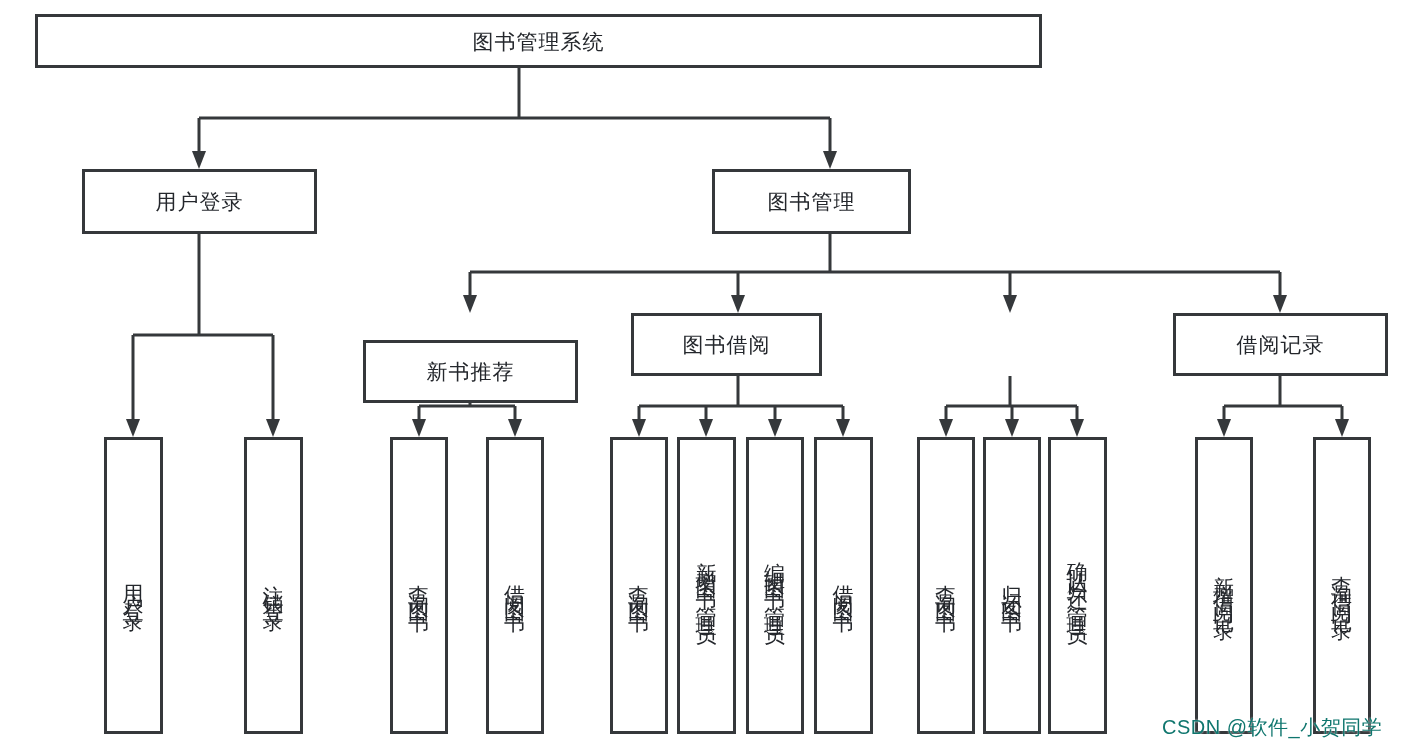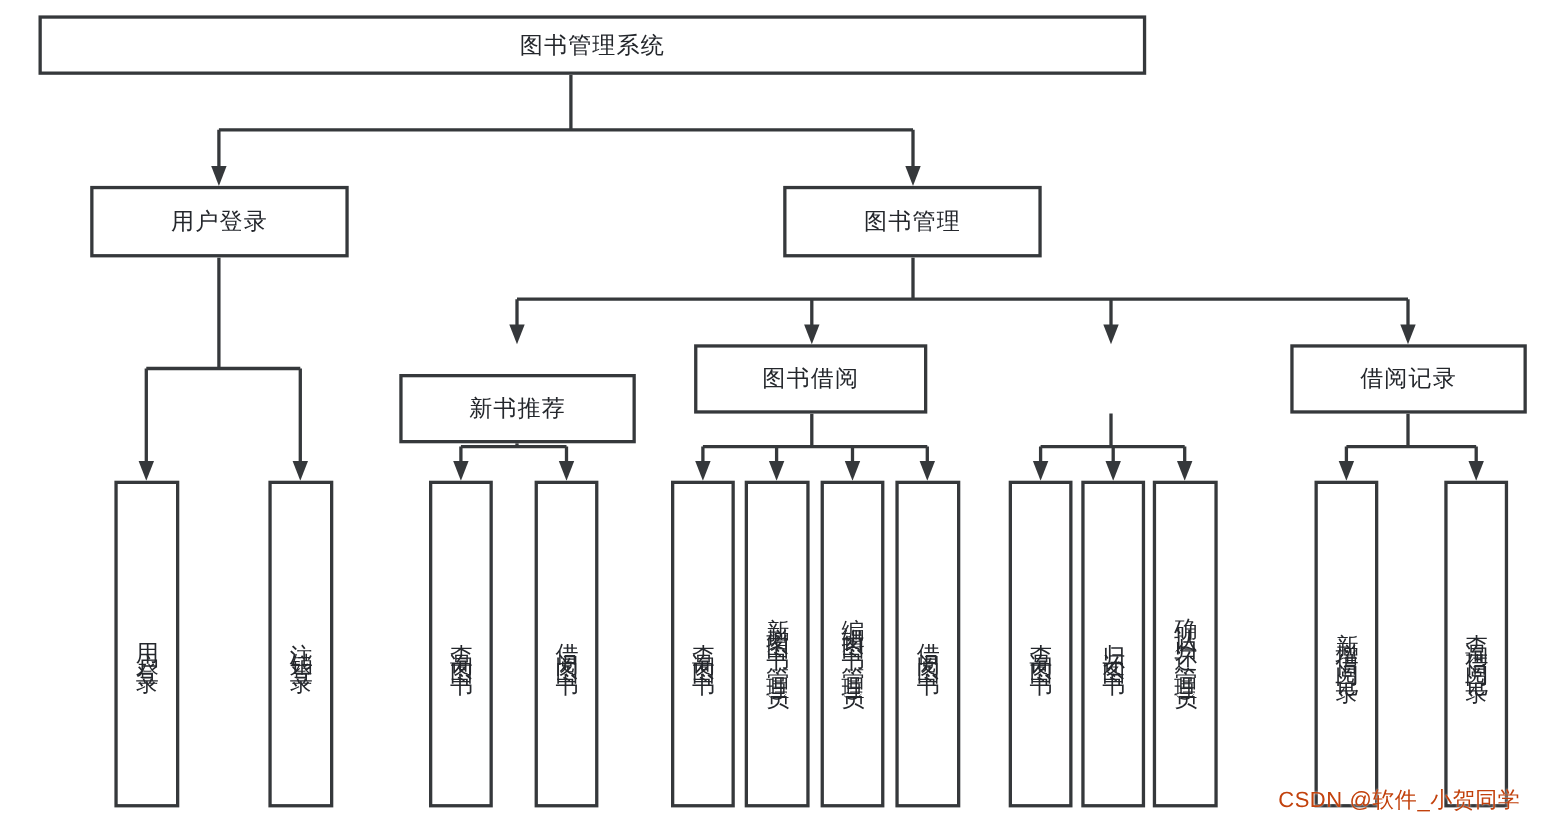--- a/index.html
+++ b/index.html
@@ -84,7 +84,7 @@
   <div class="node" style="left:16px; top:14px; width:1007px; height:54px;margin-left:19px;">图书管理系统</div>
 
   <div class="node" style="left:82px; top:169px; width:235px; height:65px;">用户登录</div>
-  <div class="node" style="left:712px; top:169px; width:235px; height:65px;">图书管理</div>
+  <div class="node" style="left:712px; top:169px; width:199px; height:65px;">图书管理</div>
 
   <div class="node" style="left:363px; top:313px; width:215px; height:63px;margin-top:27px;">新书推荐</div>
   <div class="node" style="left:631px; top:313px; width:212px; height:63px;">图书借阅</div>

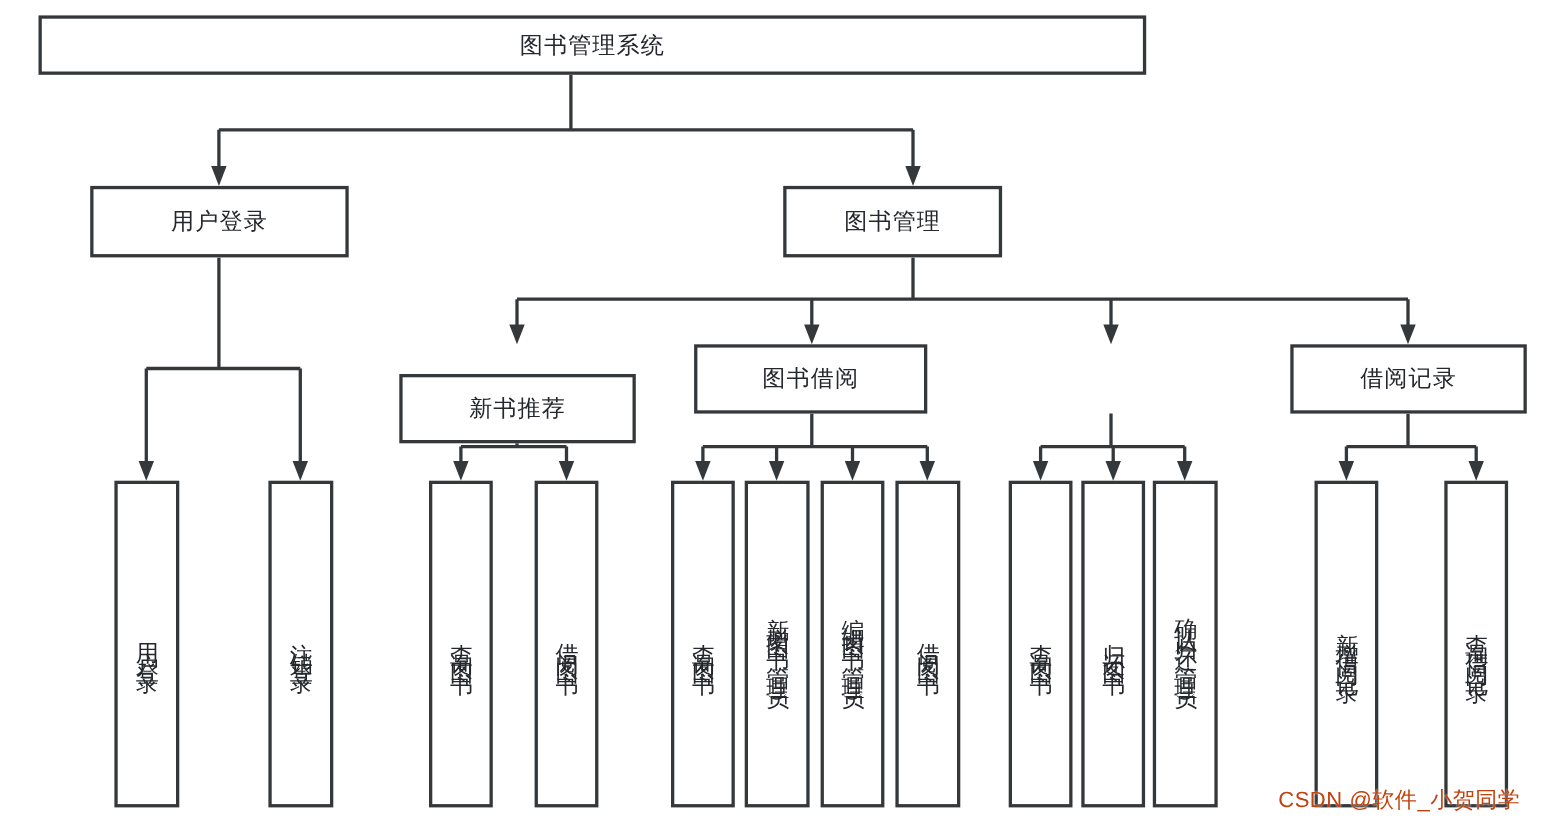--- a/index.html
+++ b/index.html
@@ -87,7 +87,7 @@
   <div class="node" style="left:712px; top:169px; width:199px; height:65px;">图书管理</div>
 
   <div class="node" style="left:363px; top:313px; width:215px; height:63px;margin-top:27px;">新书推荐</div>
-  <div class="node" style="left:631px; top:313px; width:212px; height:63px;">图书借阅</div>
+  <div class="node" style="left:631px; top:313px; width:191px; height:63px;">图书借阅</div>
   <div class="node" style="left:1173px; top:313px; width:215px; height:63px;">借阅记录</div>
 
   <div class="node v" style="left:104px; top:437px; width:59px; height:297px;">用户登录</div>

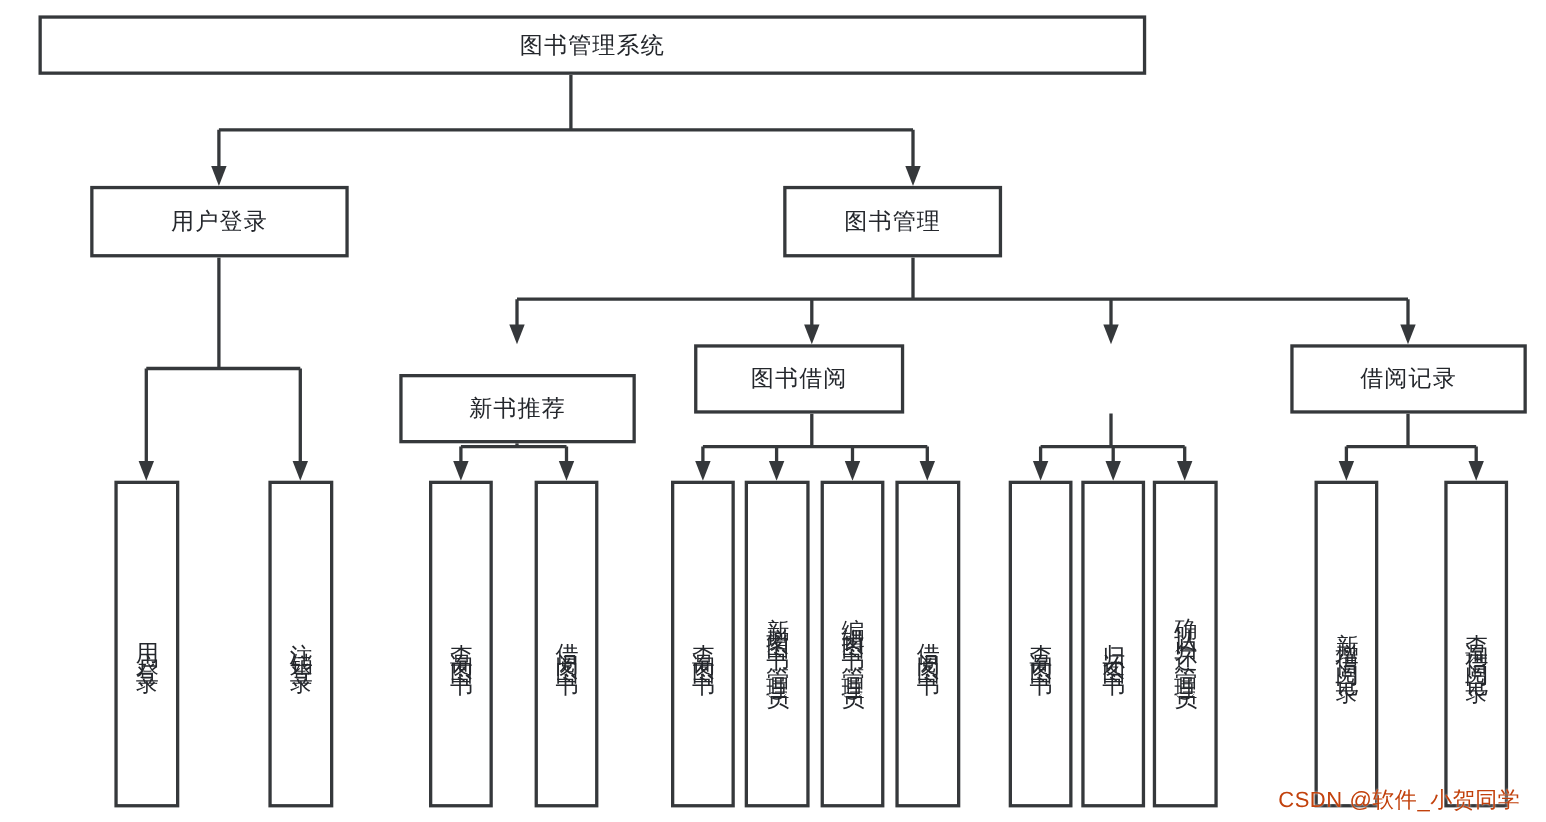--- a/index.html
+++ b/index.html
@@ -22,7 +22,7 @@
   }
   .watermark {
     position:absolute; left:1162px; top:714px; width:238px;
-    color:#c2410c; font-size:20px; letter-spacing:0.5px; white-space:nowrap;
+    color:#0f766e; font-size:20px; letter-spacing:0.5px; white-space:nowrap;
     text-shadow:0 0 2px #ffffff;
   }
 </style>

